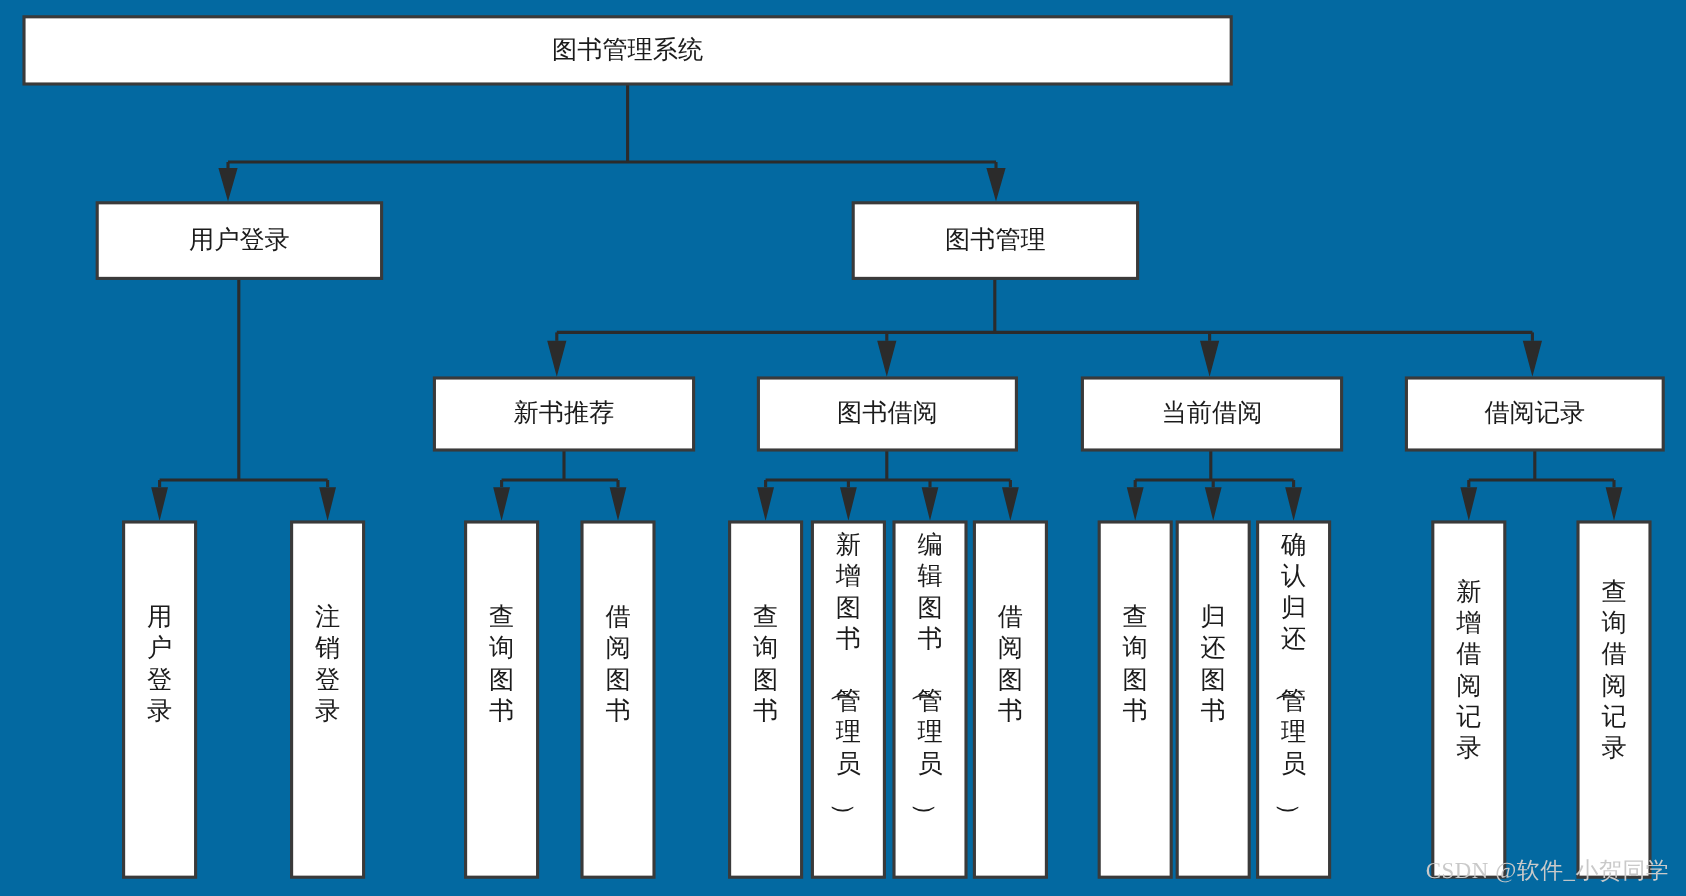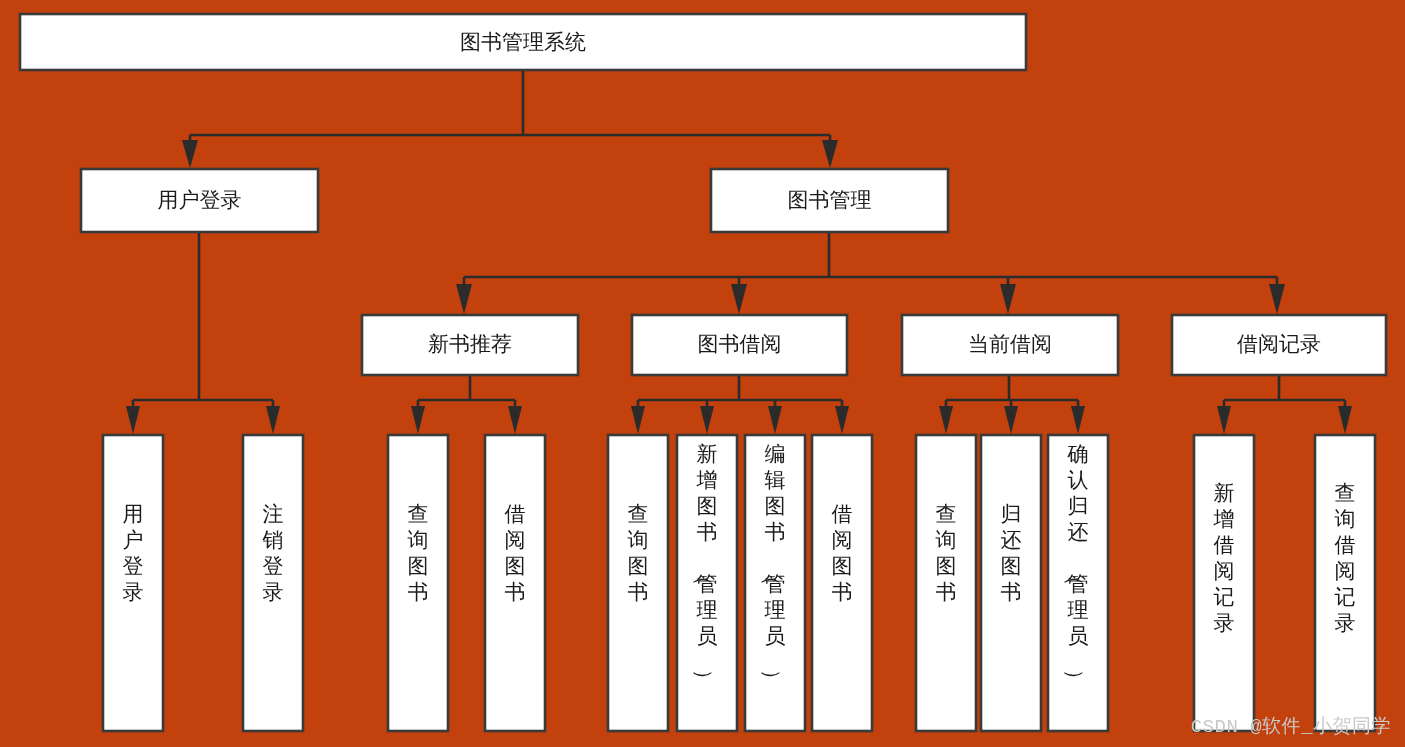--- a/index.html
+++ b/index.html
@@ -18,7 +18,7 @@
     position: relative;
     width: 1405px;
     height: 747px;
-    background: #c2410c;
+    background: #0369a1;
   }
   svg#tree-svg {
     position: absolute;

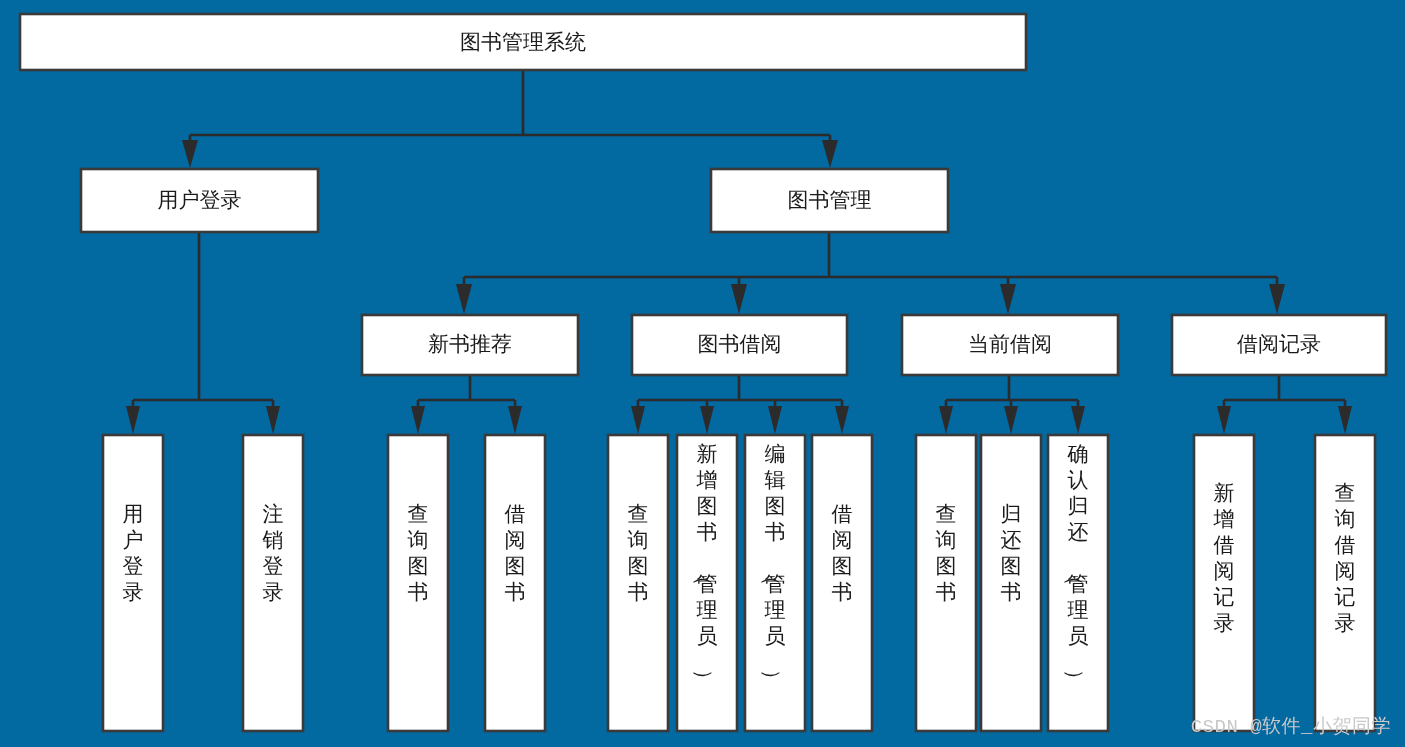--- a/index.html
+++ b/index.html
@@ -65,7 +65,7 @@
     position: absolute;
     right: 14px;
     bottom: 8px;
-    font-family: Liberation Mono, monospace;
+    font-family: Liberation Serif, serif;
     font-size: 19px;
     color: #c9c9c9;
     letter-spacing: 0.5px;

